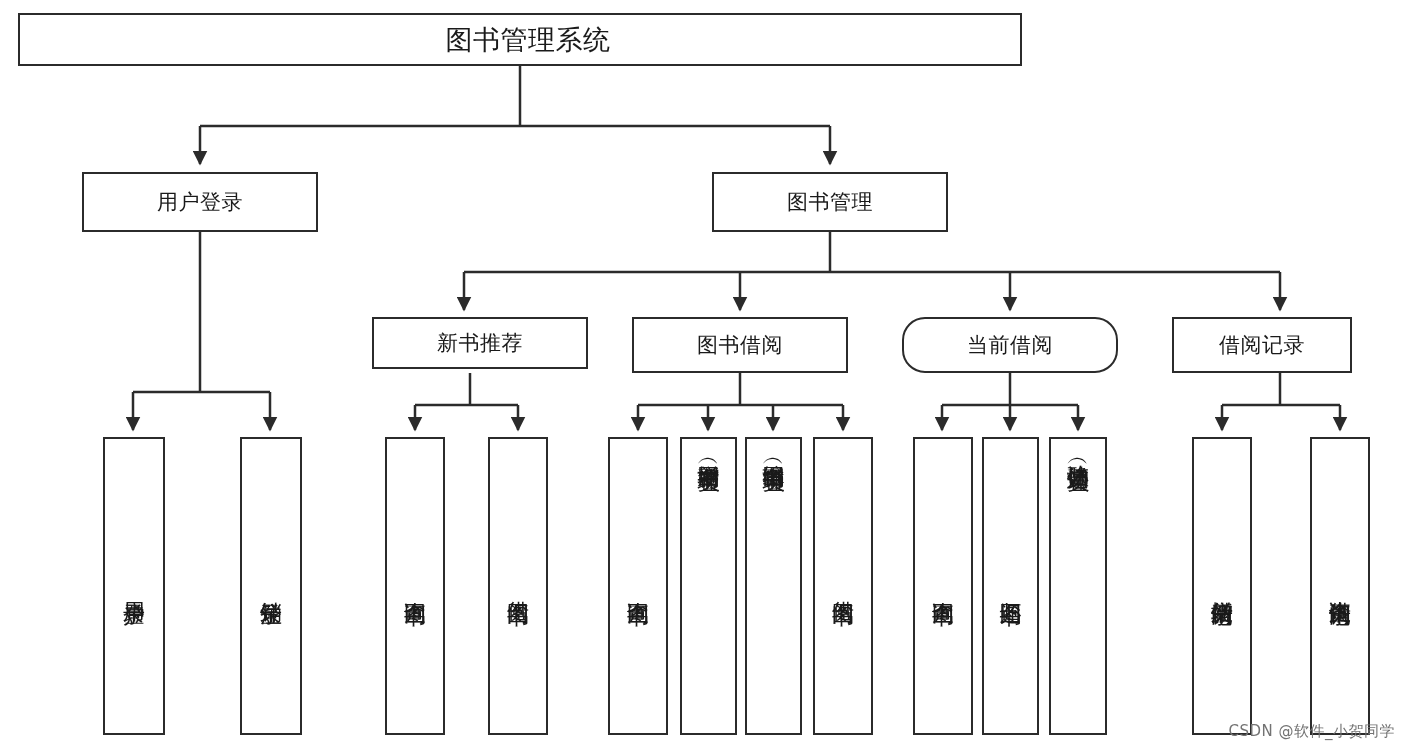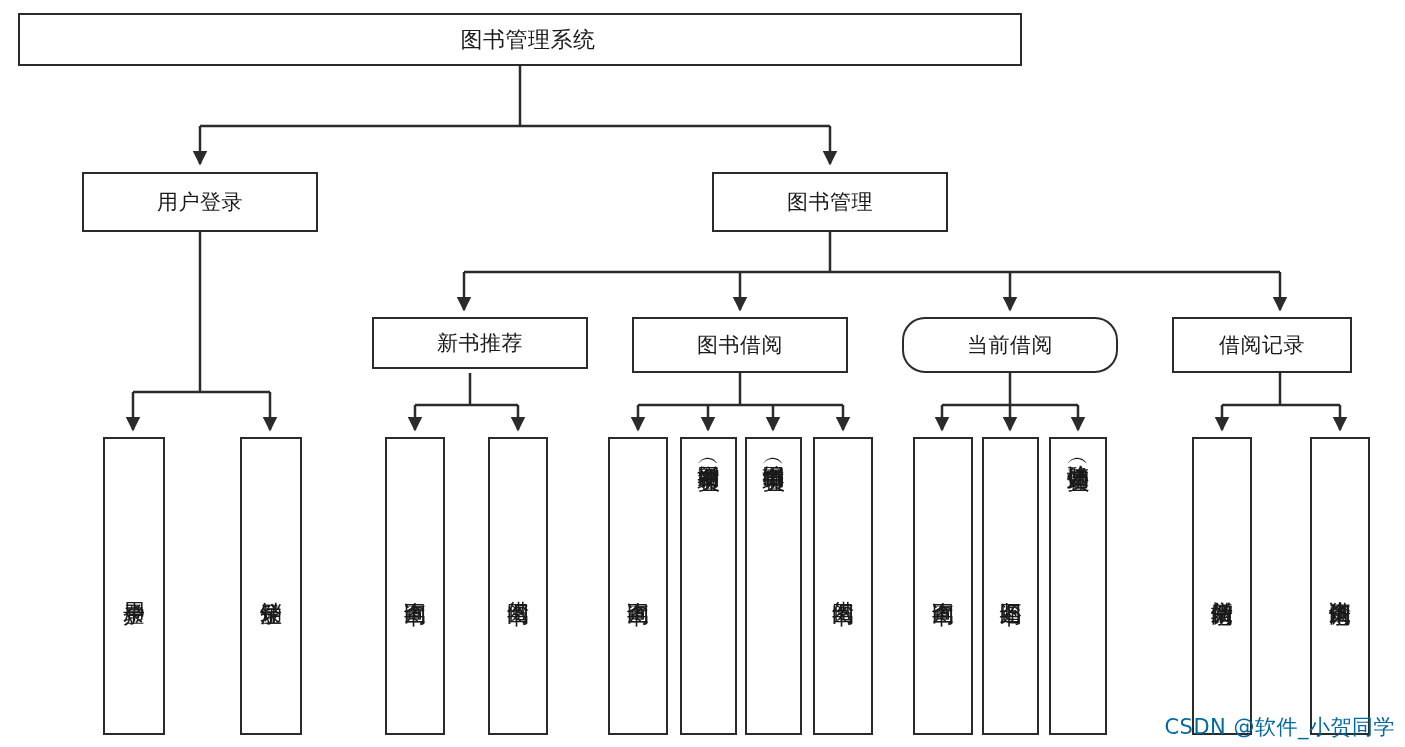--- a/index.html
+++ b/index.html
@@ -45,7 +45,7 @@
     text-align: center;
   }
   
-  .node.level0 .label { font-size: 22px; margin-left: 16px; }
+  .node.level0 .label { font-size: 27px; margin-left: 16px; }
   .node.level1 .label { font-size: 21px; }
   .node.level2 .label { font-size: 21px; }
 

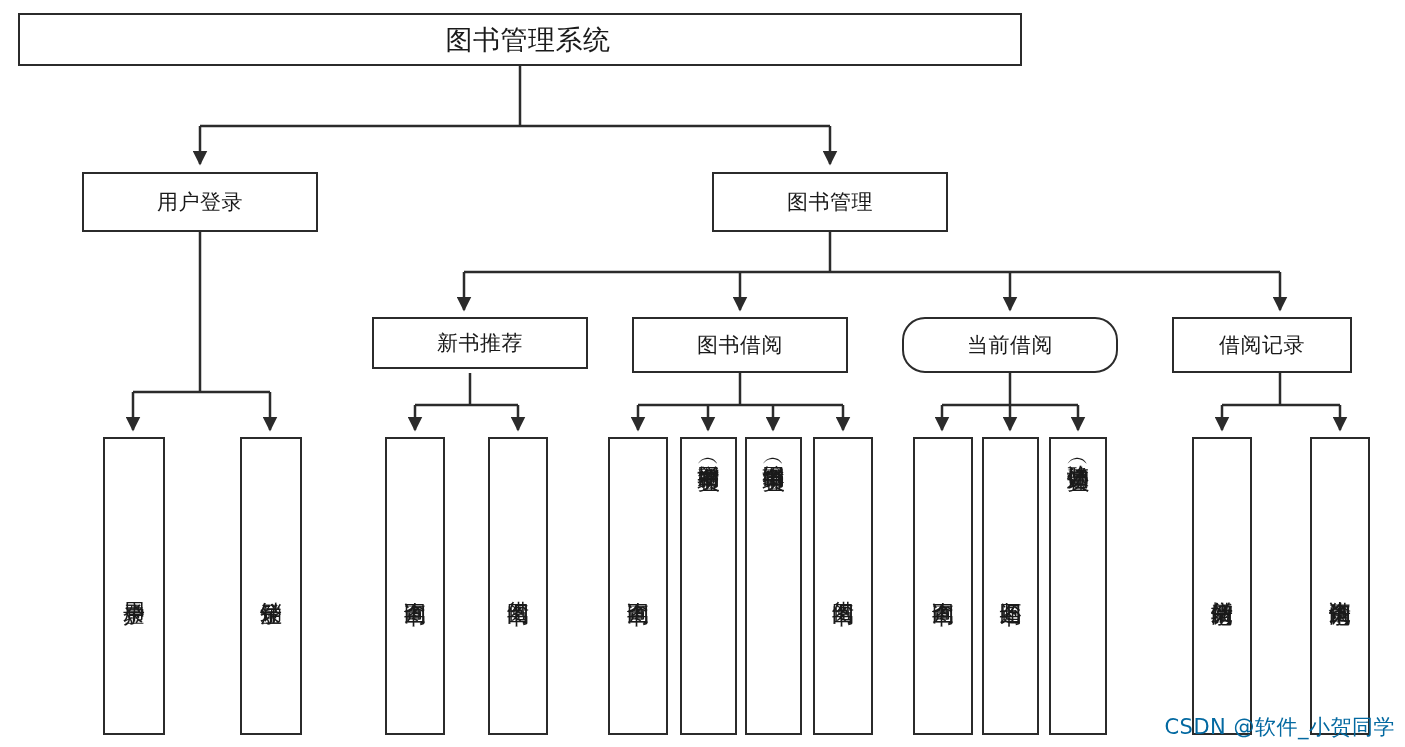--- a/index.html
+++ b/index.html
@@ -72,8 +72,8 @@
     position: absolute;
     right: 10px;
     bottom: 6px;
-    font-size: 21px;
-    color: #0369a1;
+    font-size: 15px;
+    color: #737373;
     letter-spacing: 0.5px;
     z-index: 5;
     white-space: nowrap;

